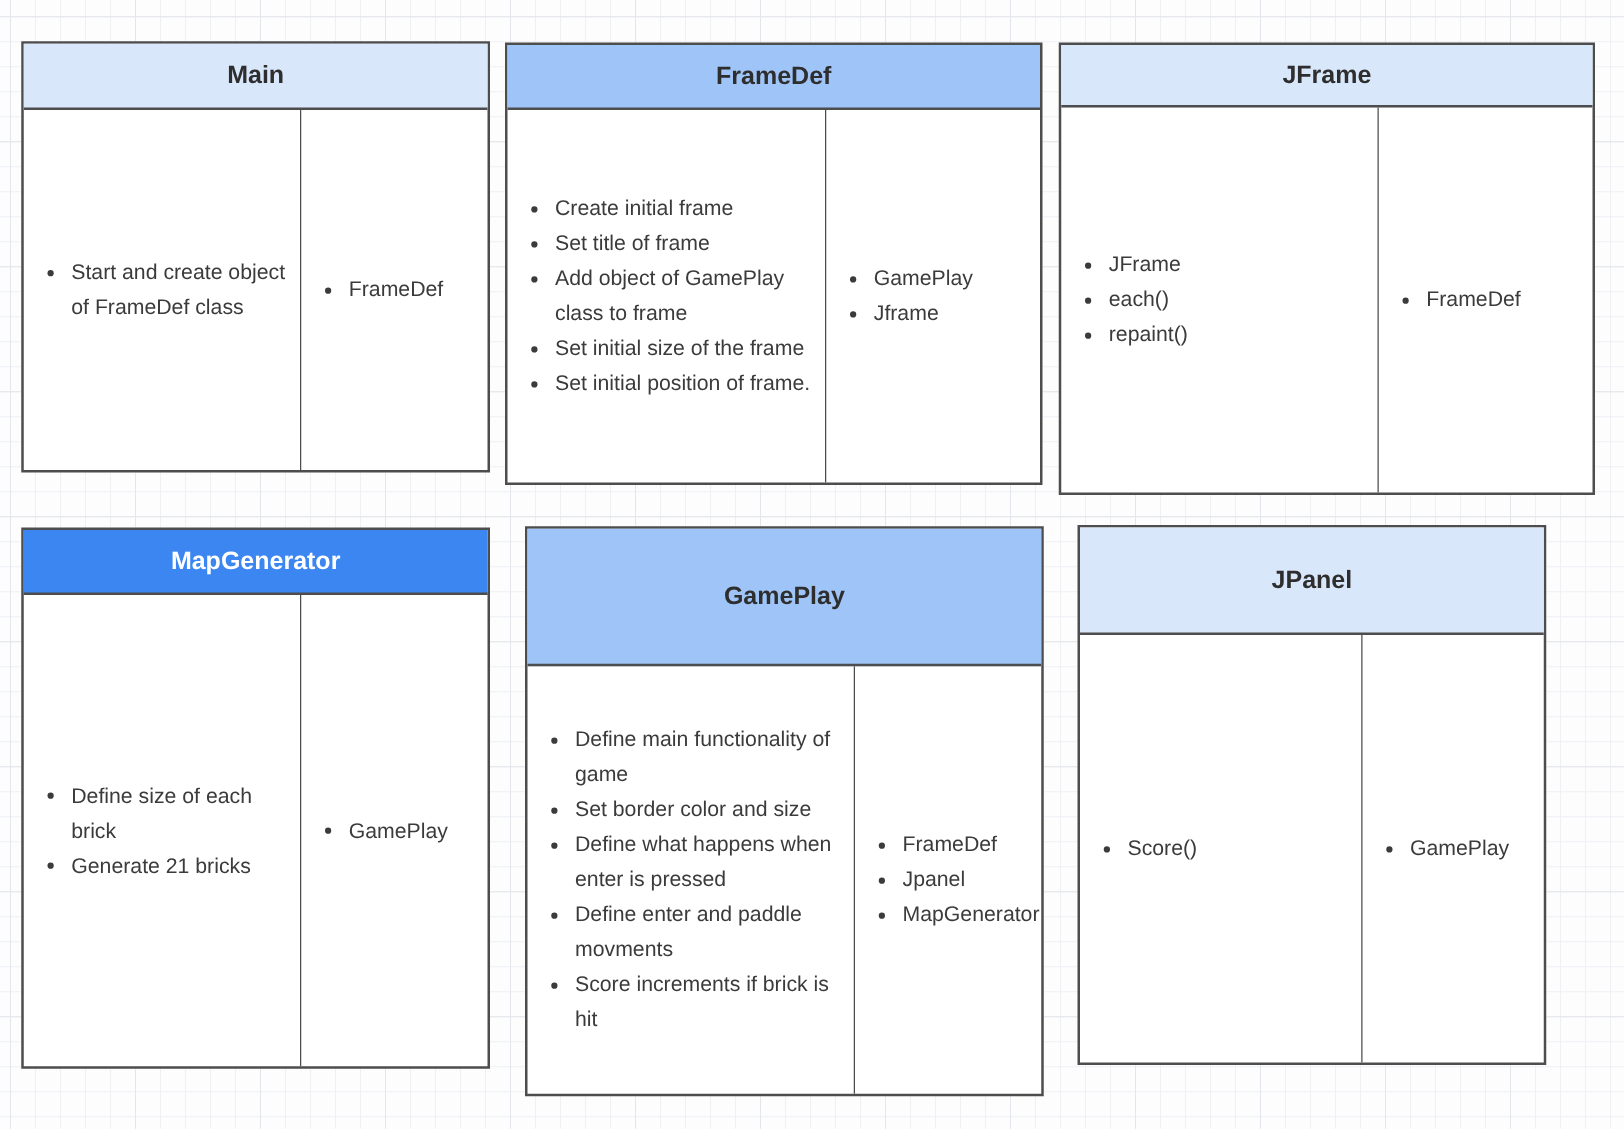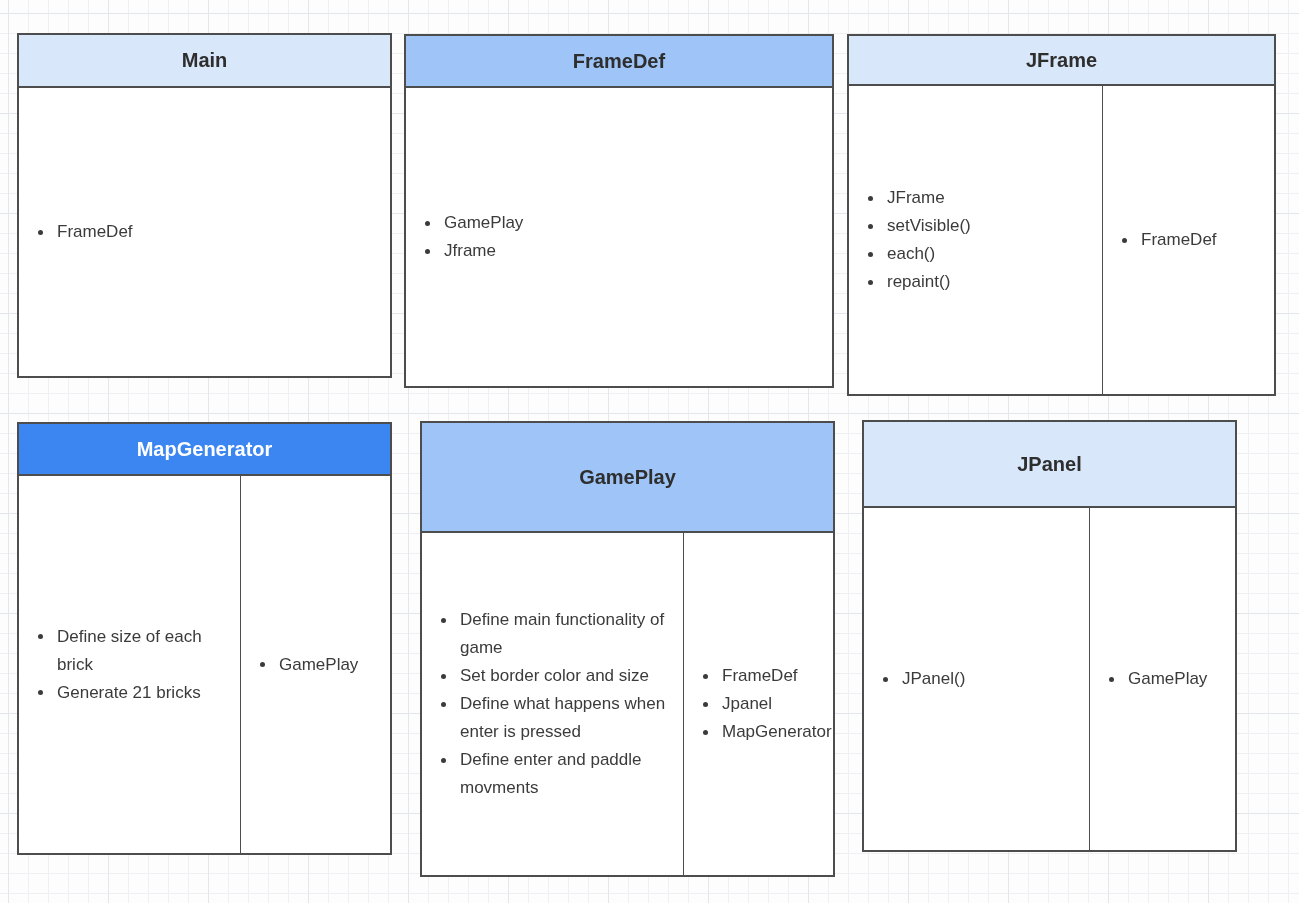--- a/index.html
+++ b/index.html
@@ -92,6 +92,15 @@
       <span>FrameDef</span>
     </div>
     <div class="card-body">
+      <div class="col col-left">
+        <ul class="items">
+          <li>Create initial frame</li>
+          <li>Set title of frame</li>
+          <li>Add object of GamePlay class to frame</li>
+          <li>Set initial size of the frame</li>
+          <li>Set initial position of frame.</li>
+        </ul>
+      </div>
       <div class="col col-right">
         <ul class="items">
           <li>GamePlay</li>

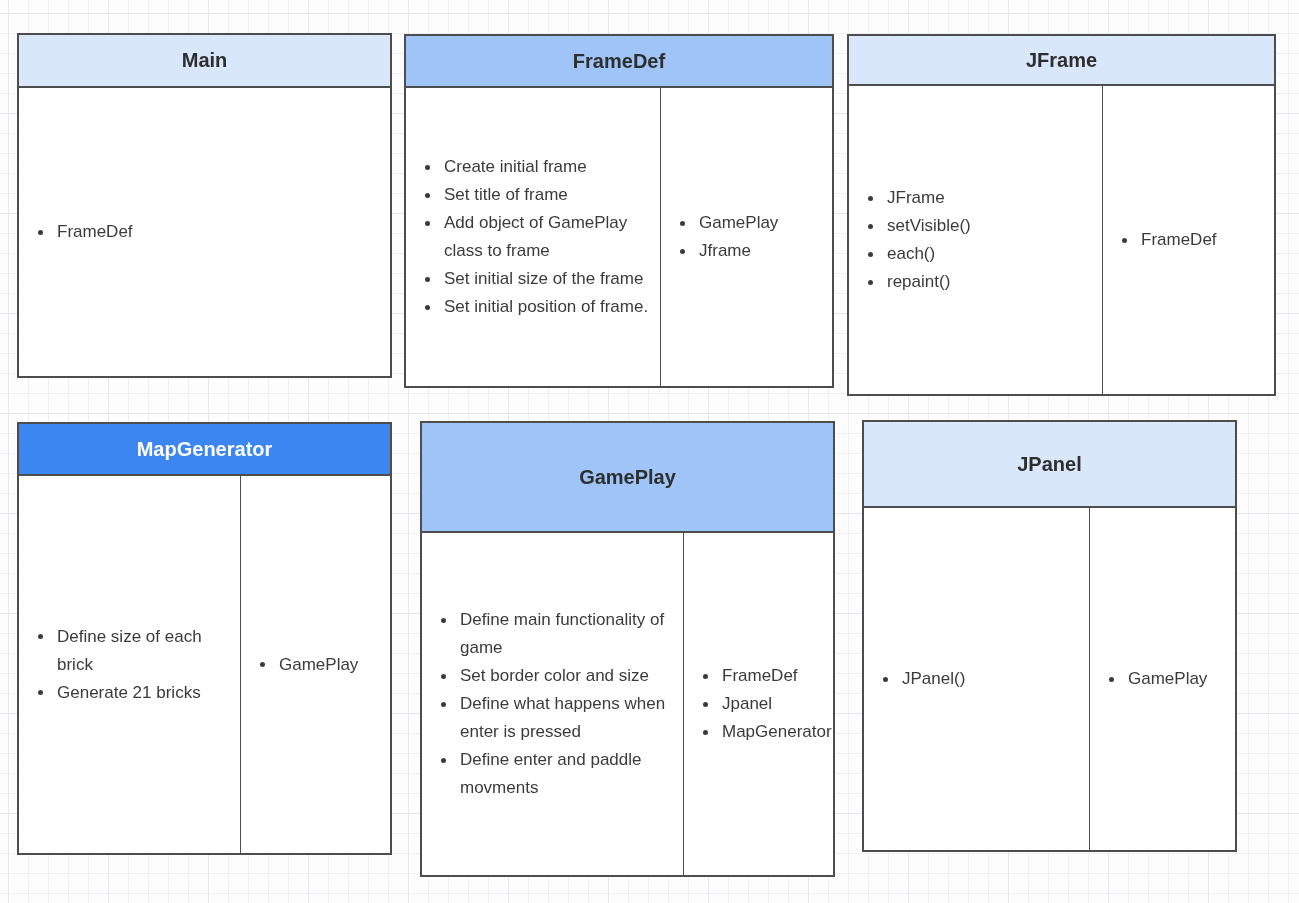--- a/index.html
+++ b/index.html
@@ -79,6 +79,11 @@
       <span>Main</span>
     </div>
     <div class="card-body">
+      <div class="col col-left">
+        <ul class="items">
+          <li>Start and create object of FrameDef class</li>
+        </ul>
+      </div>
       <div class="col col-right">
         <ul class="items">
           <li>FrameDef</li>

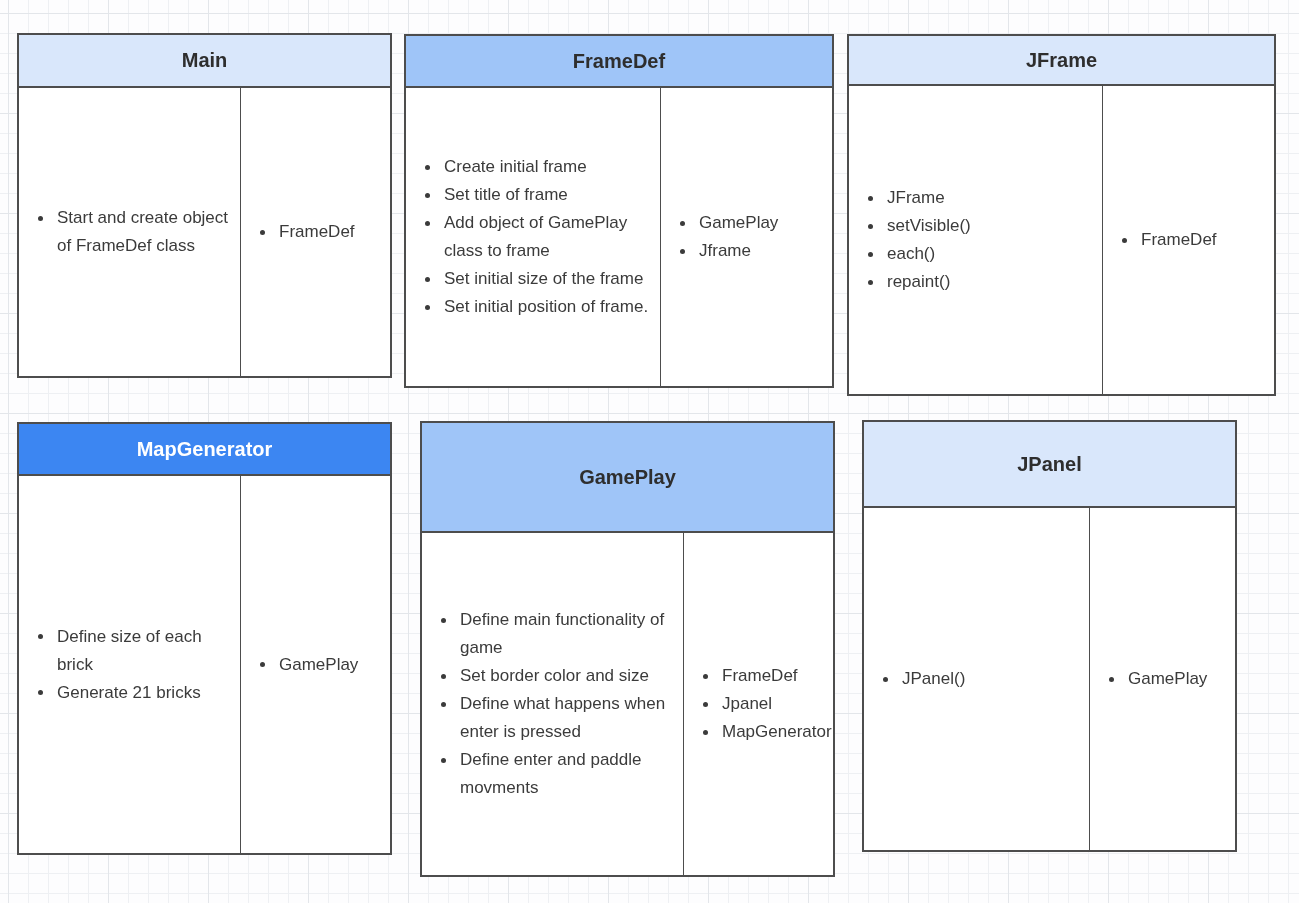--- a/index.html
+++ b/index.html
@@ -123,7 +123,6 @@
       <div class="col col-left">
         <ul class="items">
           <li>JFrame</li>
-          <li>setVisible()</li>
           <li>each()</li>
           <li>repaint()</li>
         </ul>

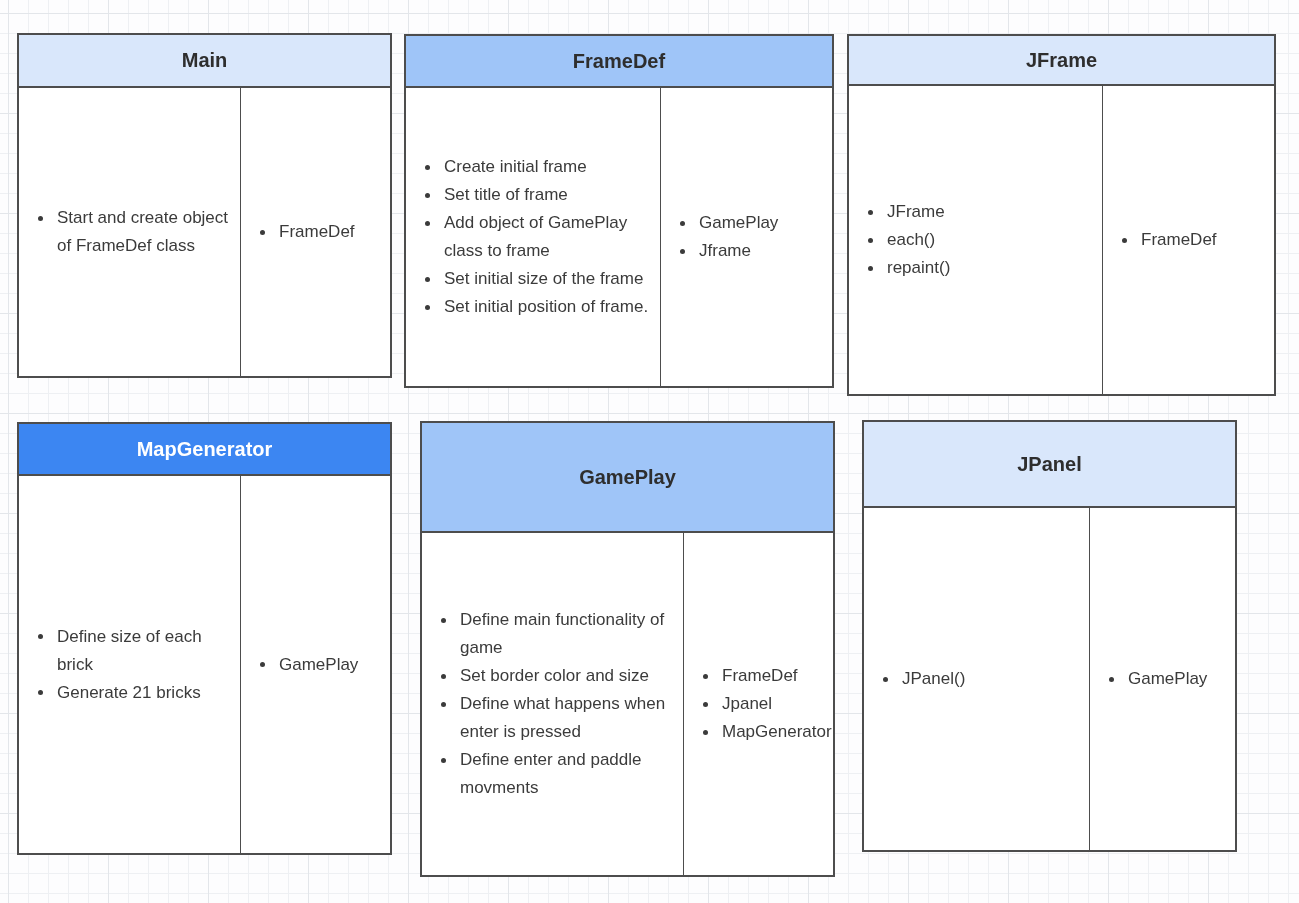--- a/index.html
+++ b/index.html
@@ -184,7 +184,7 @@
     <div class="card-body">
       <div class="col col-left">
         <ul class="items">
-          <li>JPanel()</li>
+          <li>Score()</li>
         </ul>
       </div>
       <div class="col col-right">

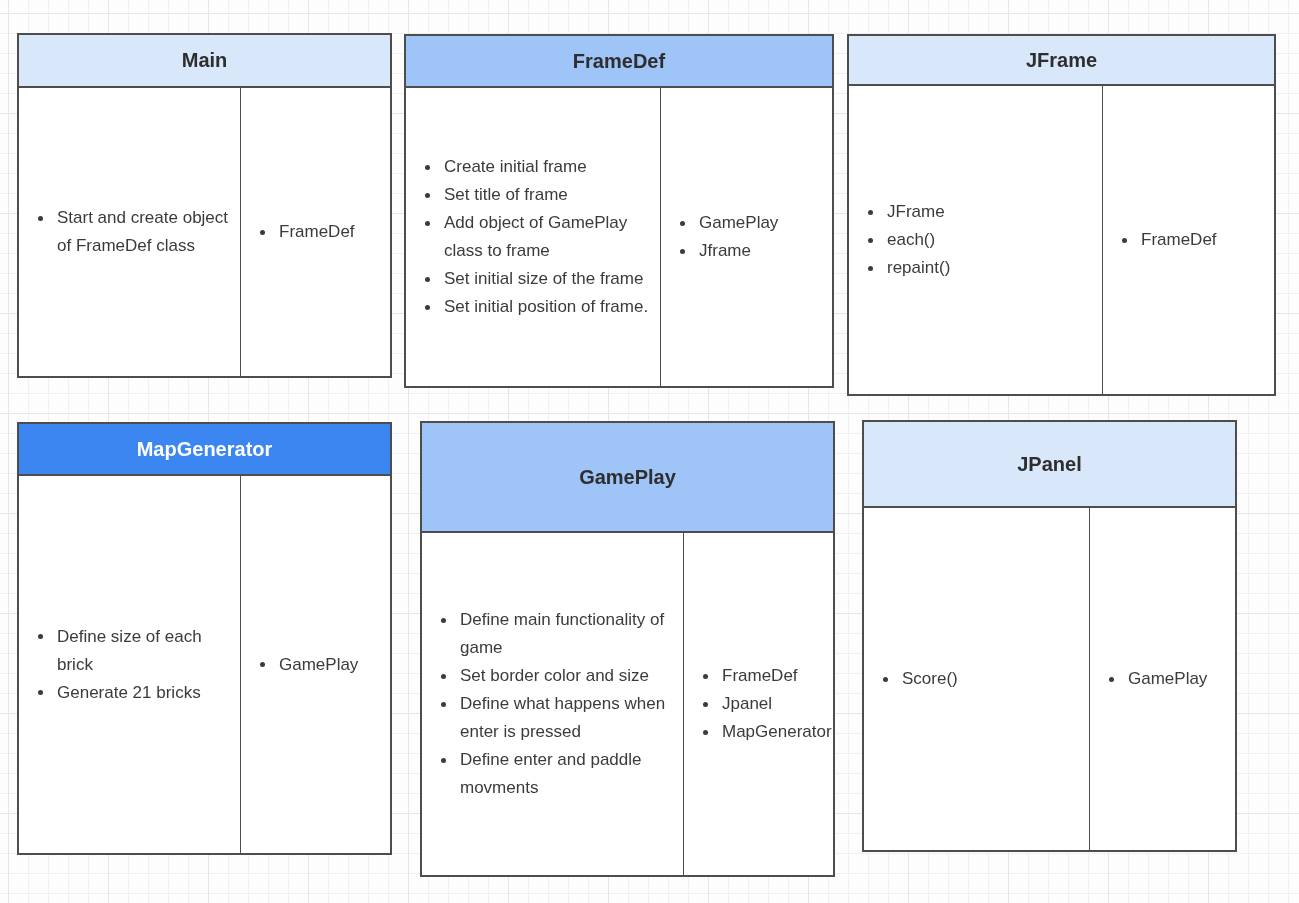--- a/index.html
+++ b/index.html
@@ -165,6 +165,7 @@
           <li>Set border color and size</li>
           <li>Define what happens when enter is pressed</li>
           <li>Define enter and paddle movments</li>
+          <li>Score increments if brick is hit</li>
         </ul>
       </div>
       <div class="col col-right">

